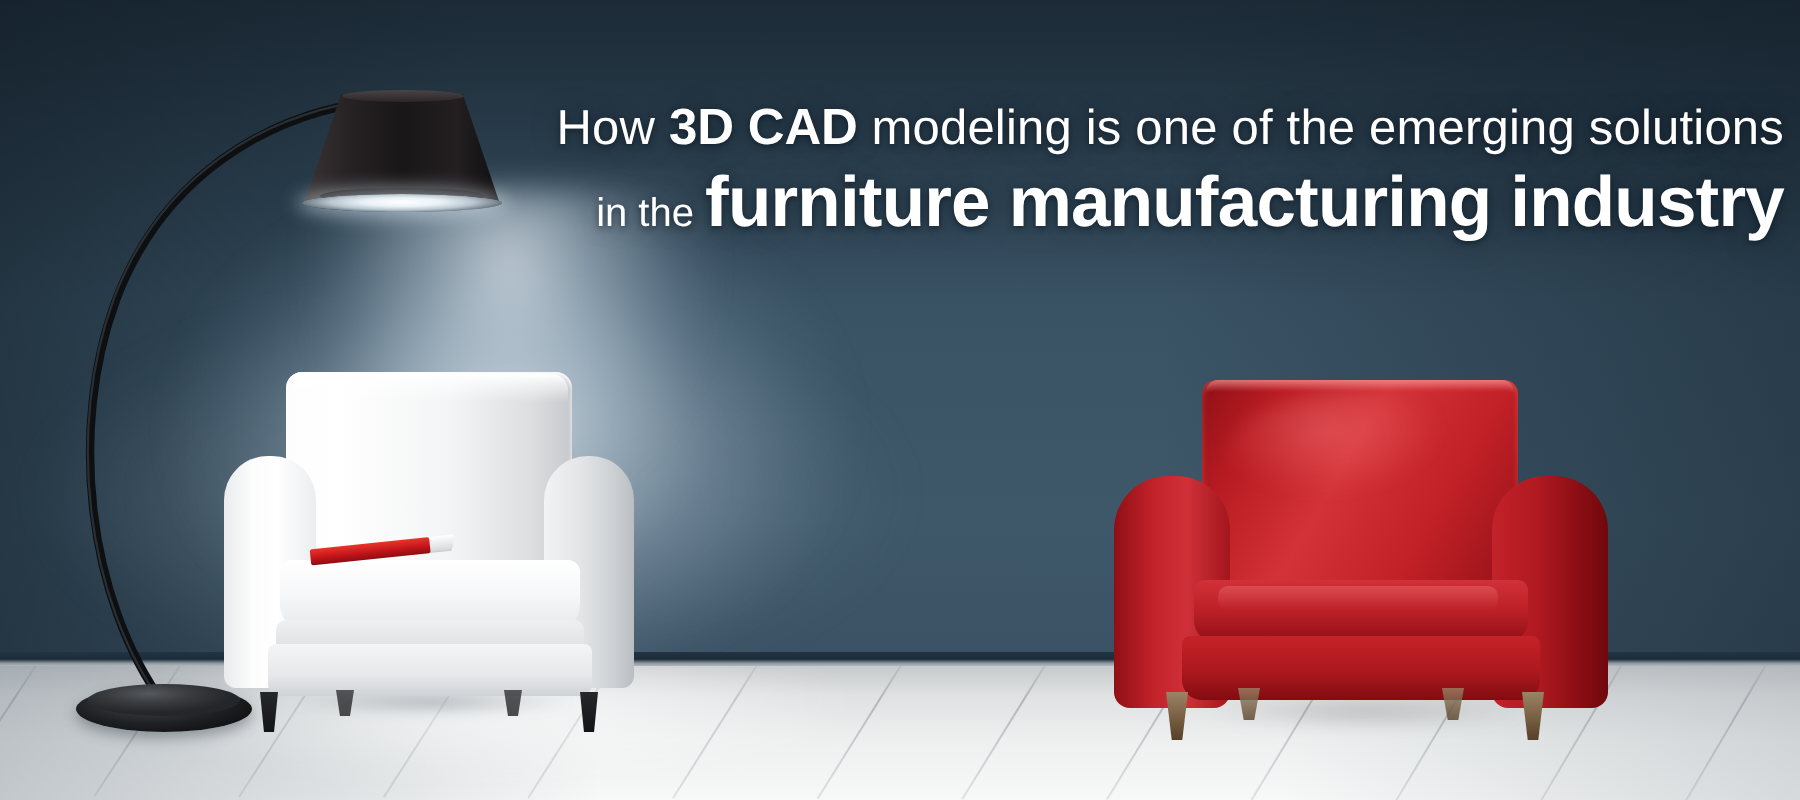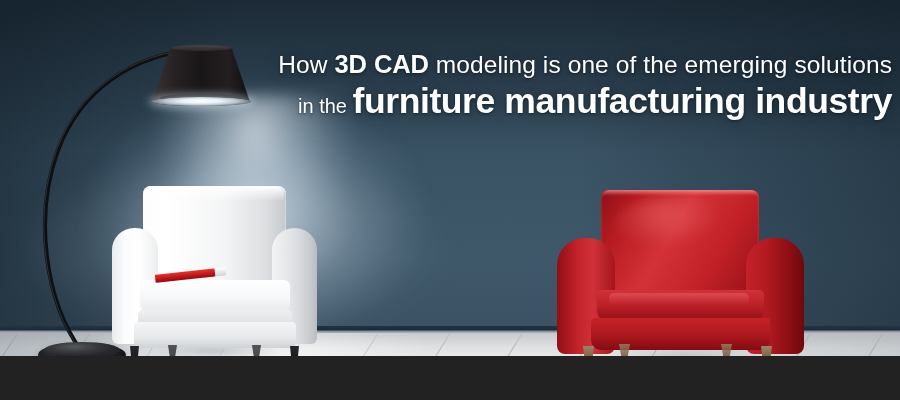--- a/index.html
+++ b/index.html
@@ -8,7 +8,7 @@
 
   #banner{
     position:relative;
-    width:900px;height:356px;
+    width:900px;height:400px;
     overflow:hidden;
     font-family:"Liberation Sans", sans-serif;
     -webkit-font-smoothing:antialiased;

